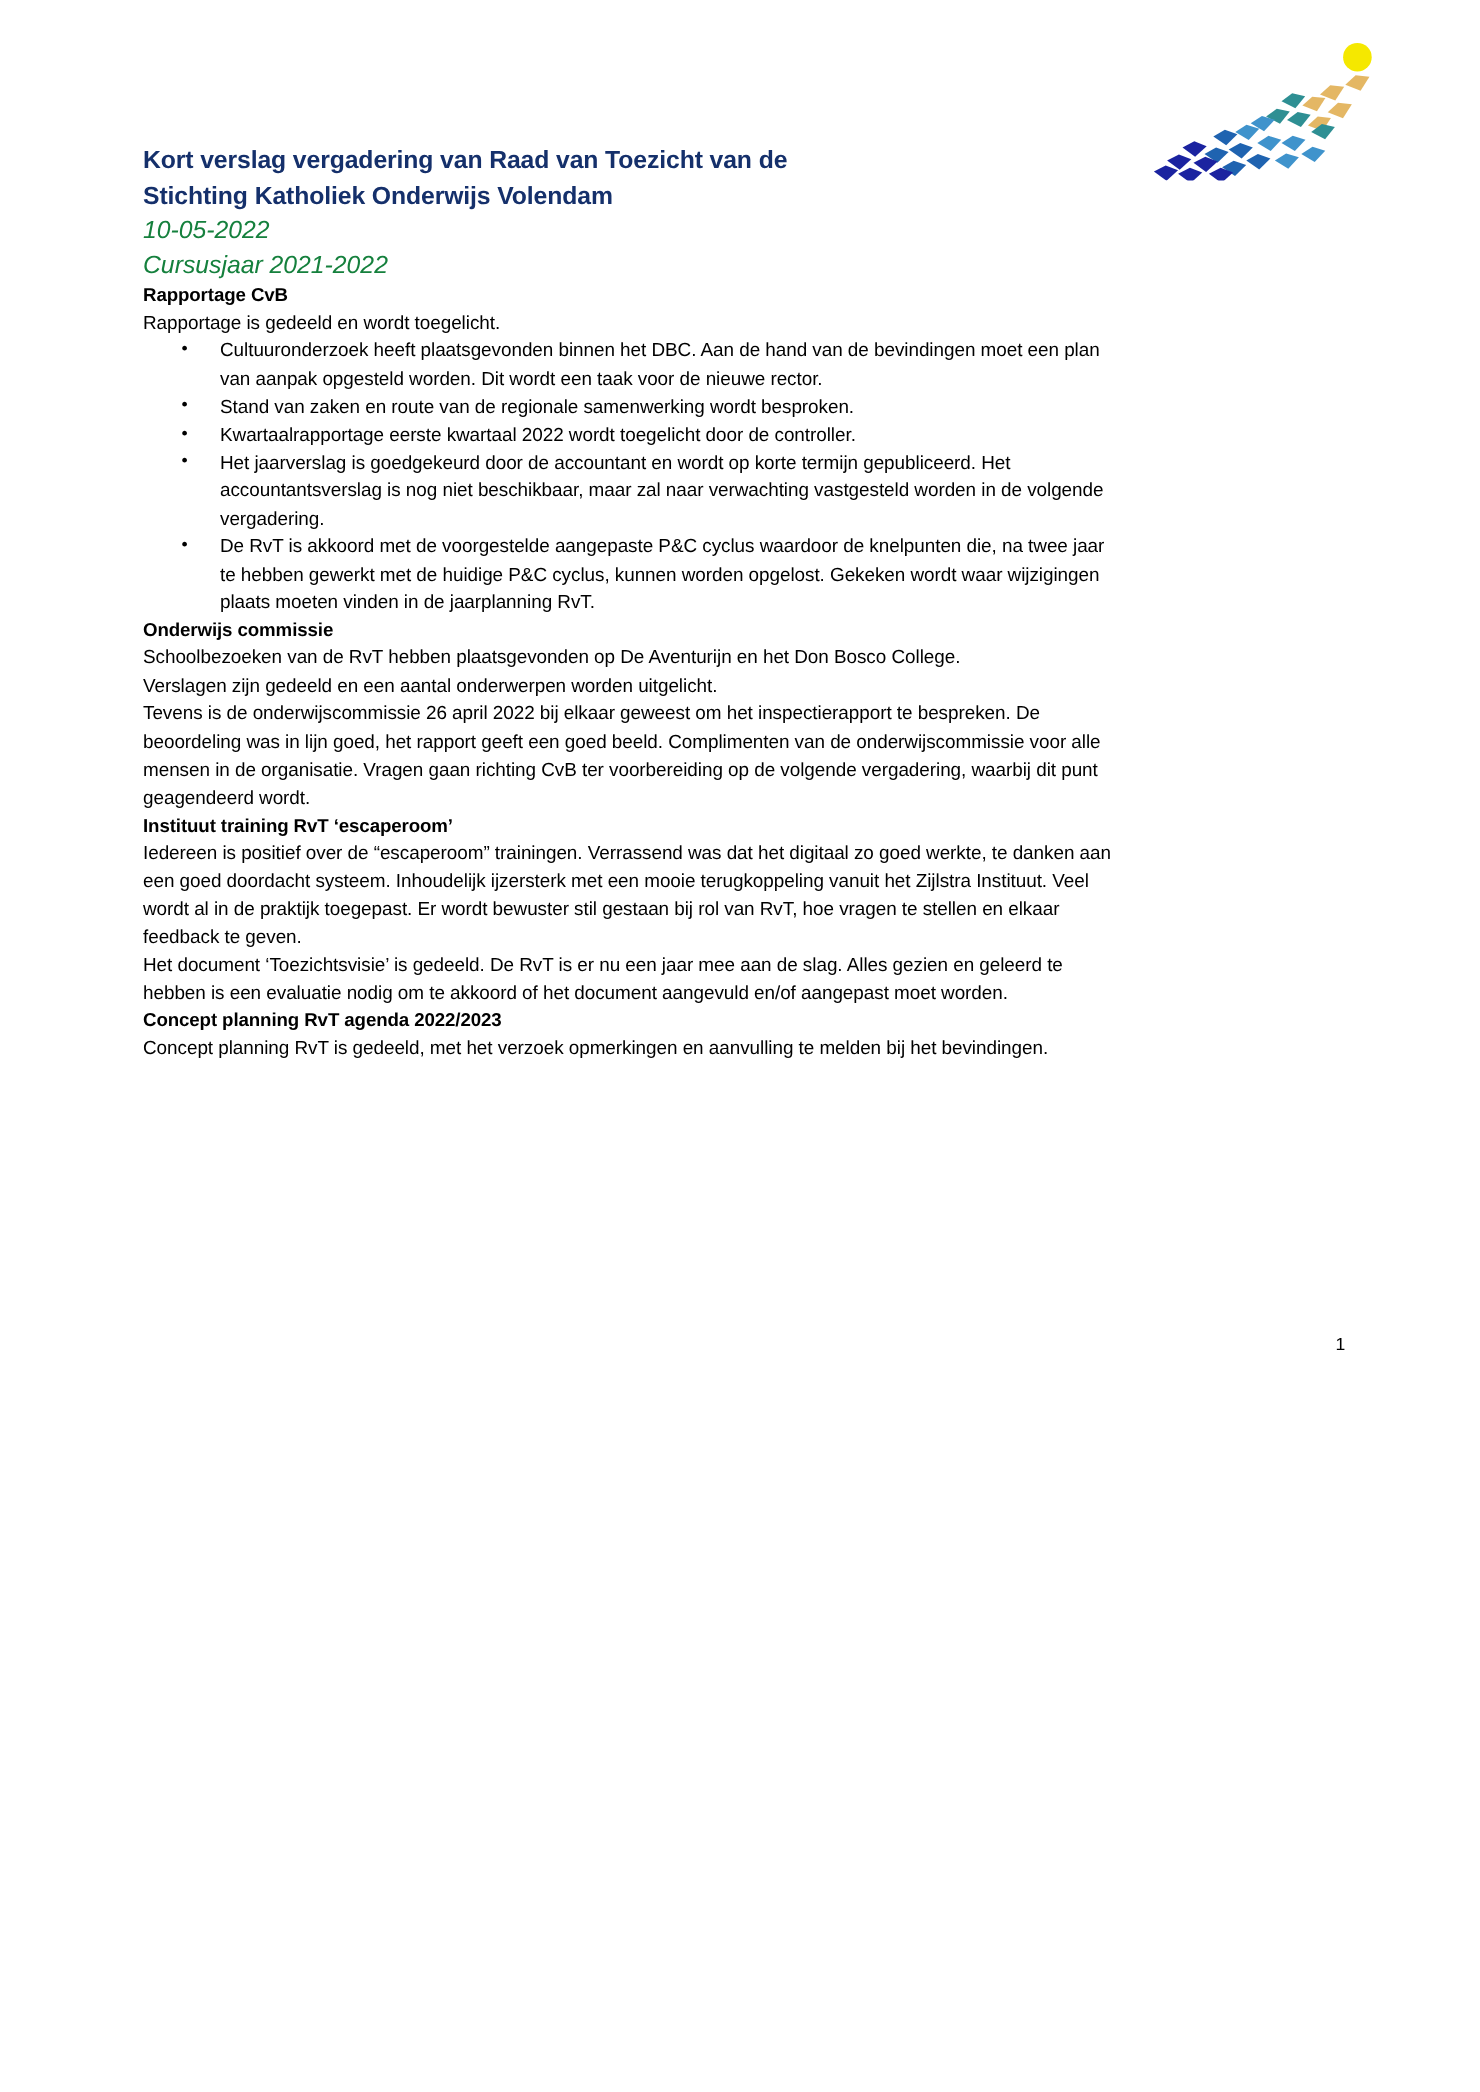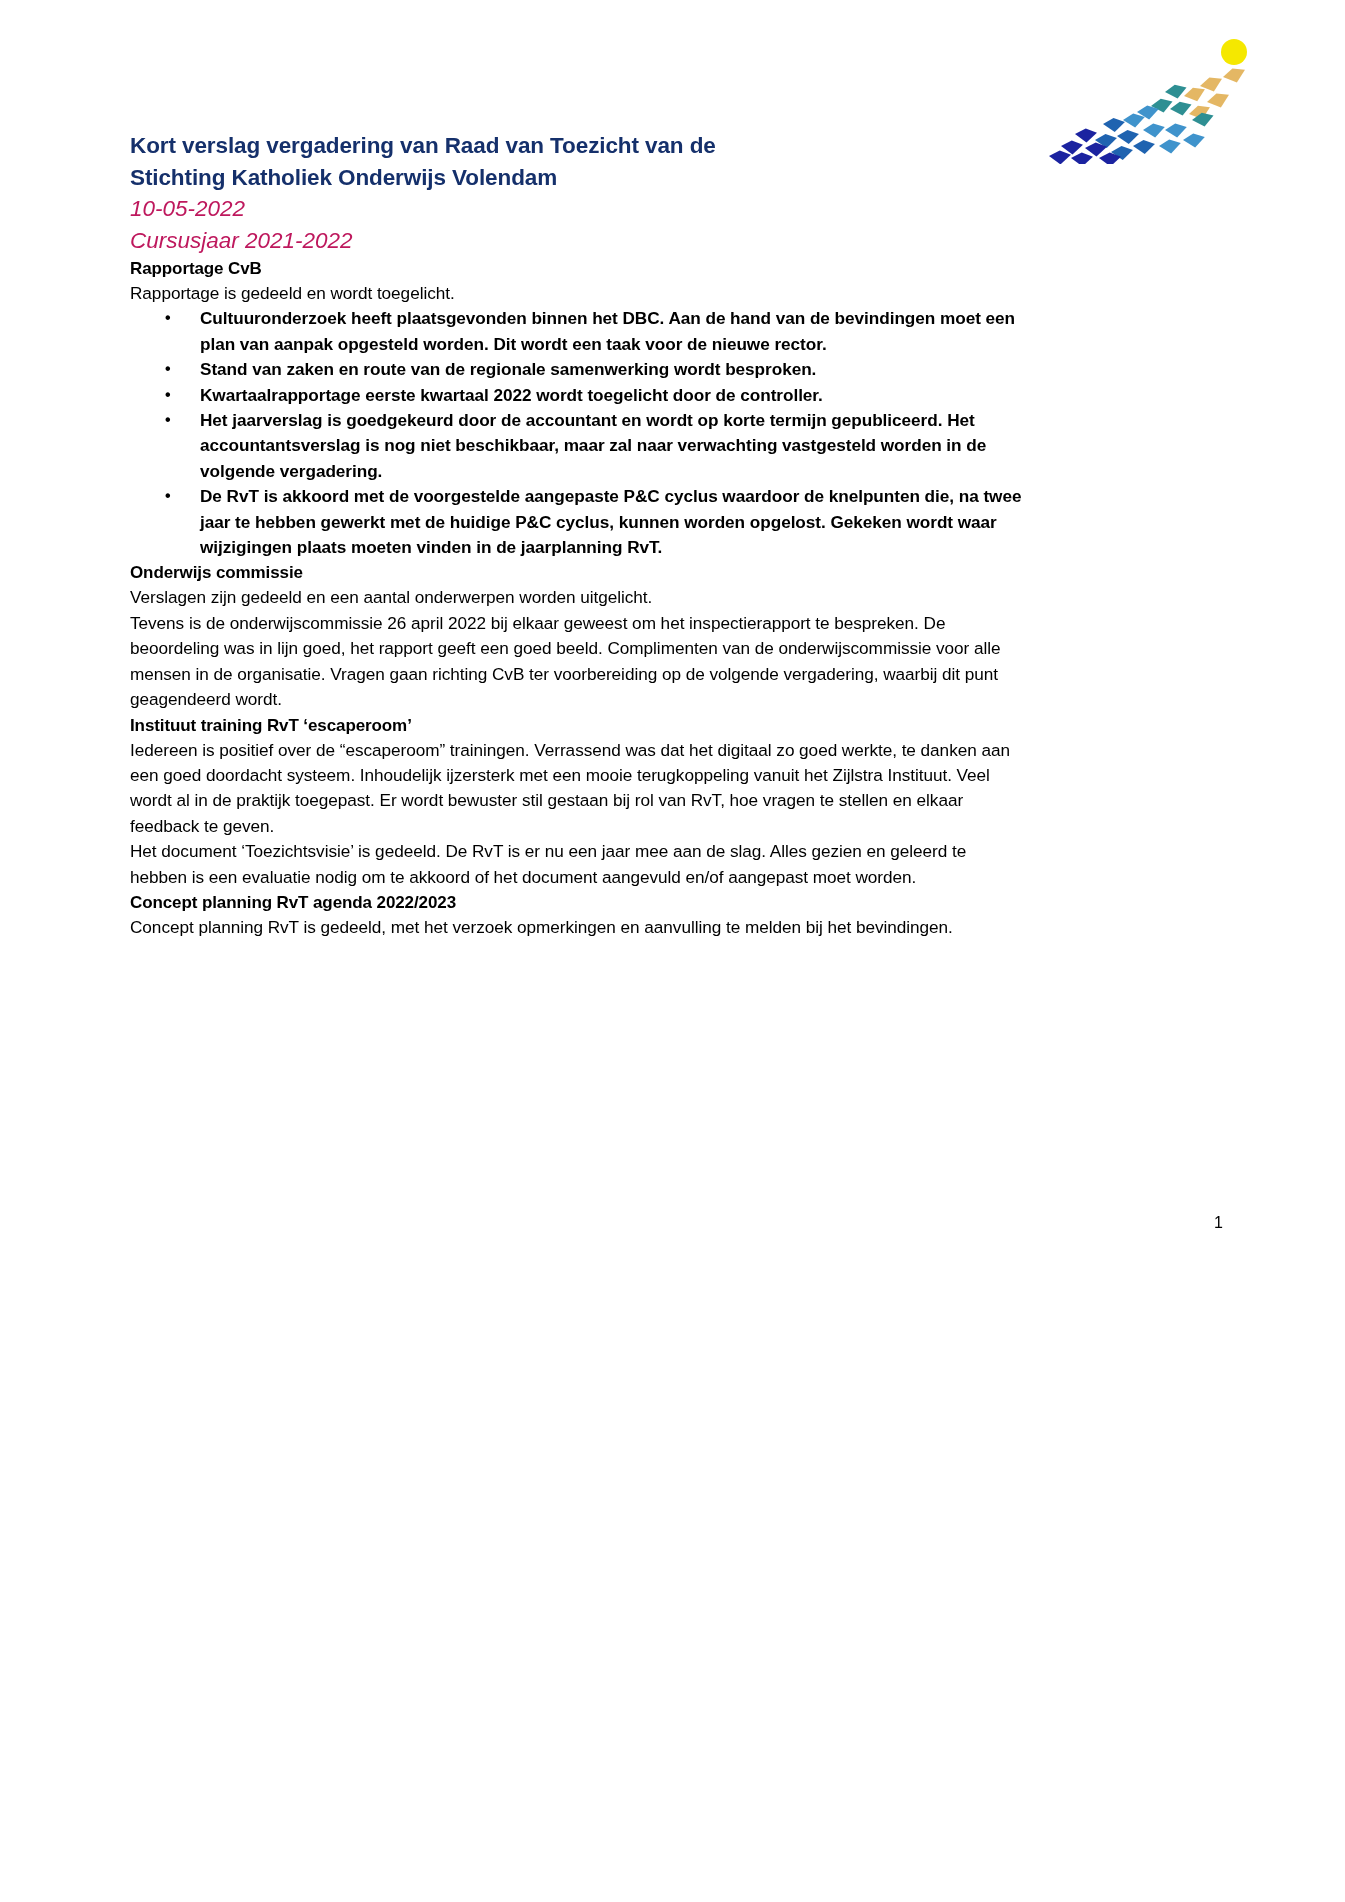--- a/index.html
+++ b/index.html
@@ -52,7 +52,7 @@
   .doc-title .line { display: block; }
 
   .doc-subtitle {
-    color: #be185d;
+    color: #15803d;
     font-style: italic;
     font-weight: normal;
     font-size: 22.5px;

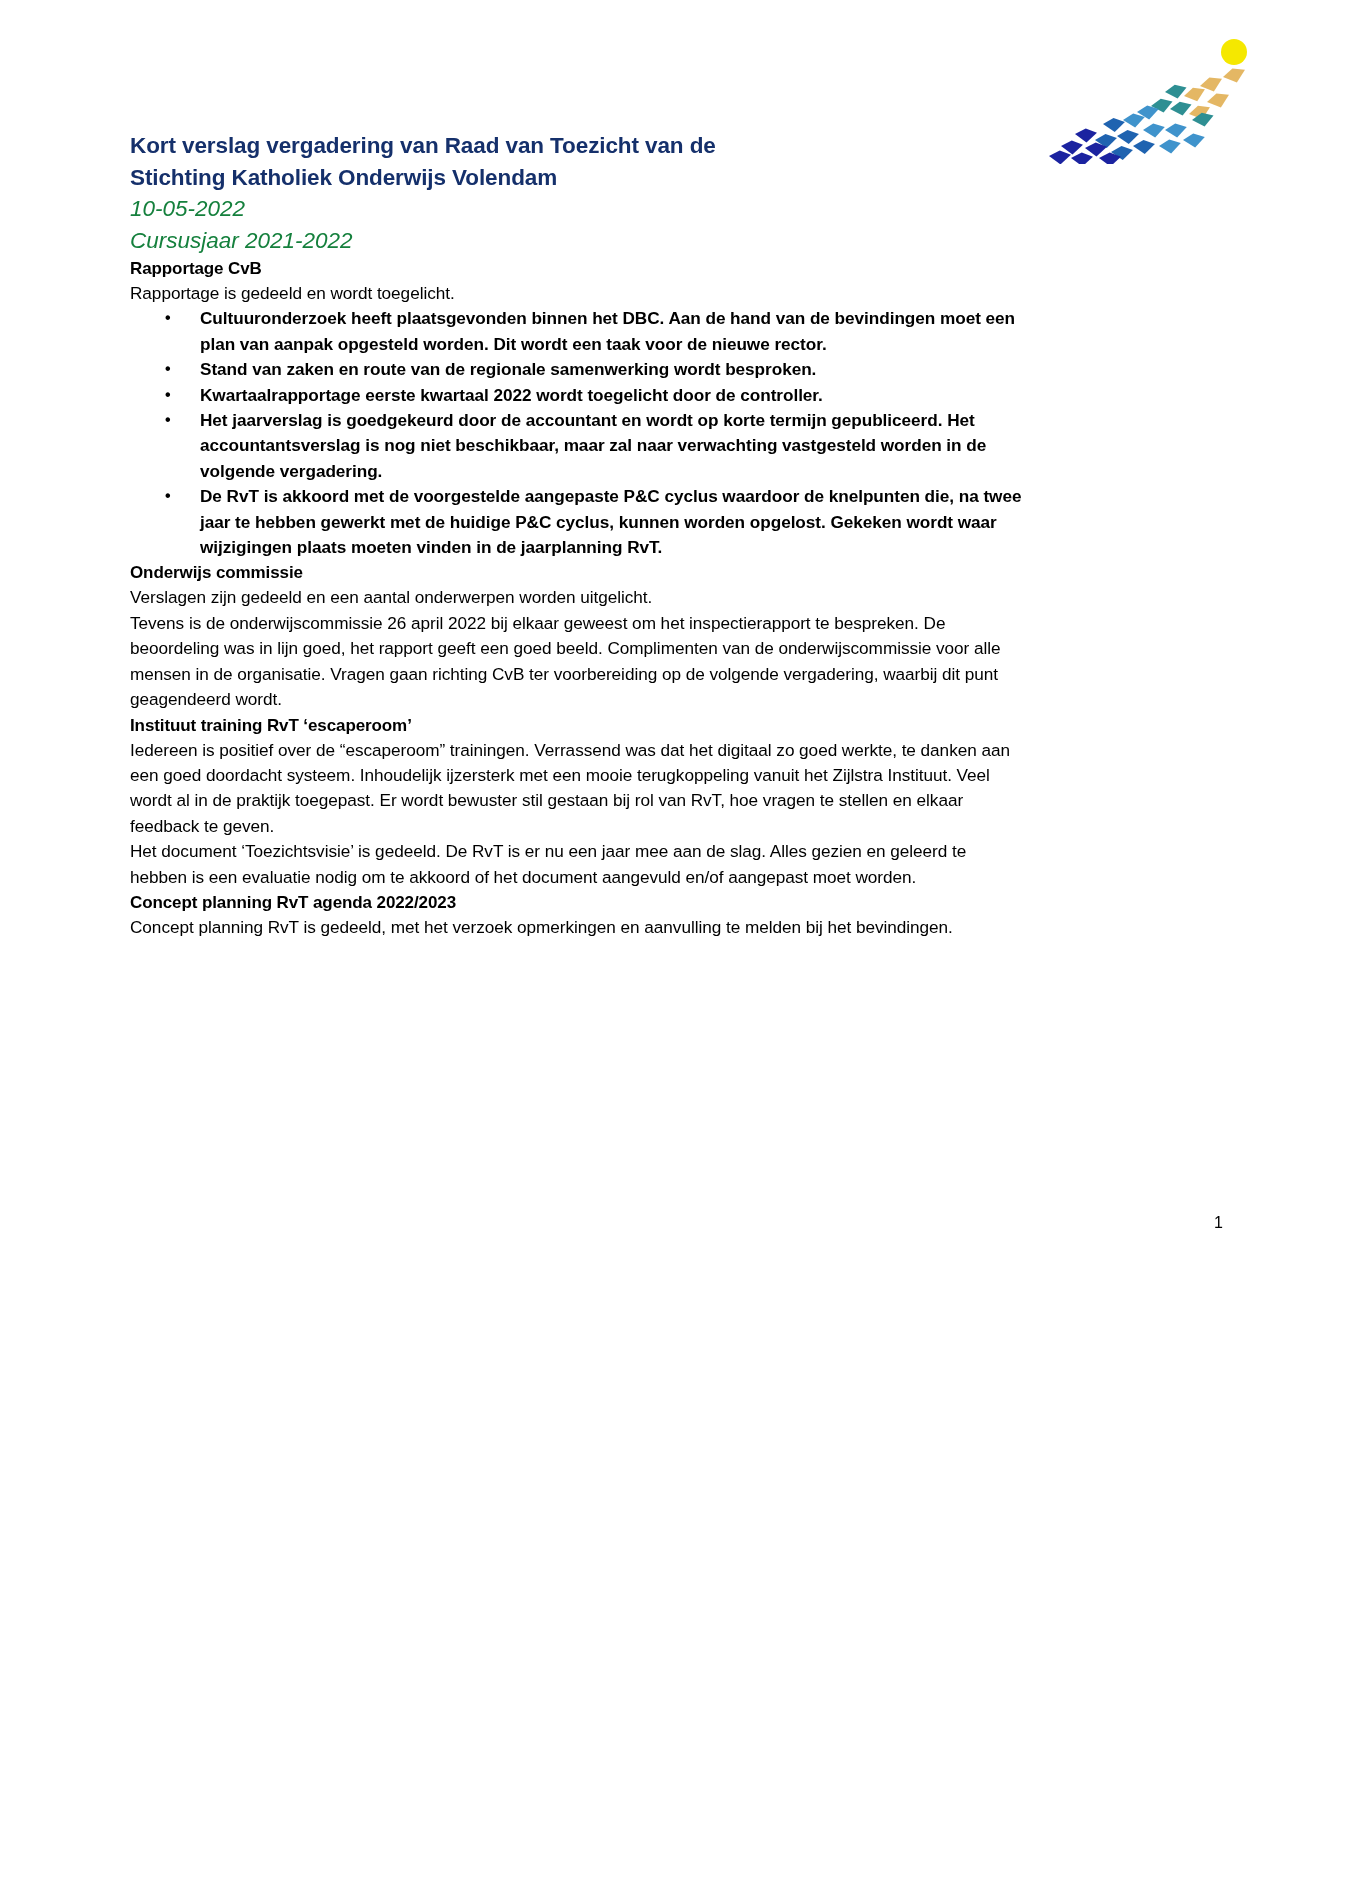--- a/index.html
+++ b/index.html
@@ -92,7 +92,6 @@
     line-height: 25.4px;
     letter-spacing: -0.05px;
     margin: 0;
-    font-weight: bold;
   }
   ul.bullets li::before {
     content: "\2022";

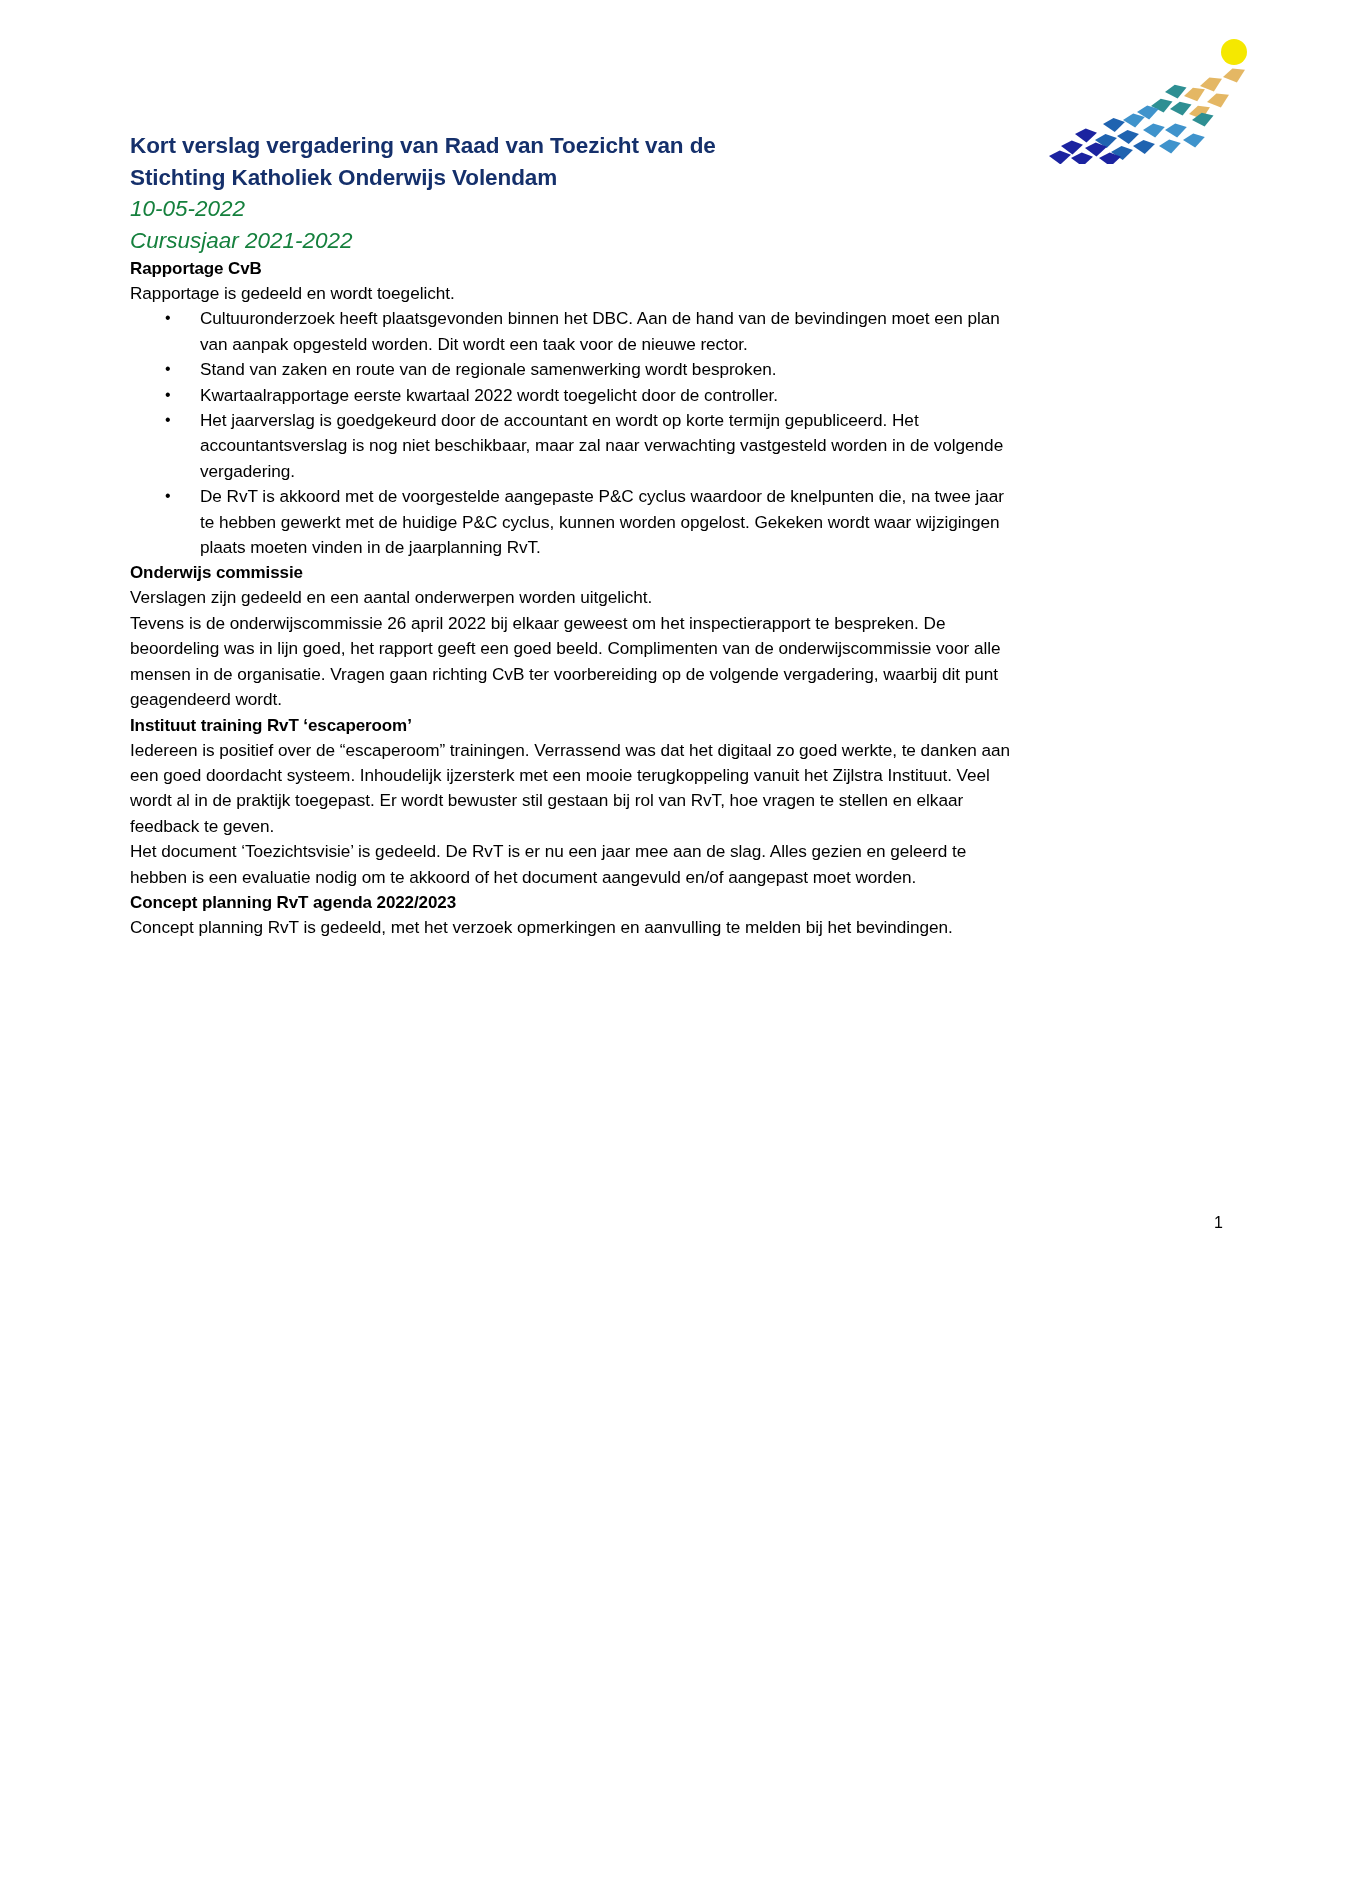--- a/index.html
+++ b/index.html
@@ -252,6 +252,7 @@
 
     <div class="section">
       <h2 class="section-heading">Onderwijs commissie</h2>
+      <p class="para">Schoolbezoeken van de RvT hebben plaatsgevonden op De Aventurijn en het Don Bosco College.</p>
       <p class="para">Verslagen zijn gedeeld en een aantal onderwerpen worden uitgelicht.</p>
       <p class="para">Tevens is de onderwijscommissie 26 april 2022 bij elkaar geweest om het inspectierapport te bespreken. De beoordeling was in lijn goed, het rapport geeft een goed beeld. Complimenten van de onderwijscommissie voor alle mensen in de organisatie. Vragen gaan richting CvB ter voorbereiding op de volgende vergadering, waarbij dit punt geagendeerd wordt.</p>
     </div>

